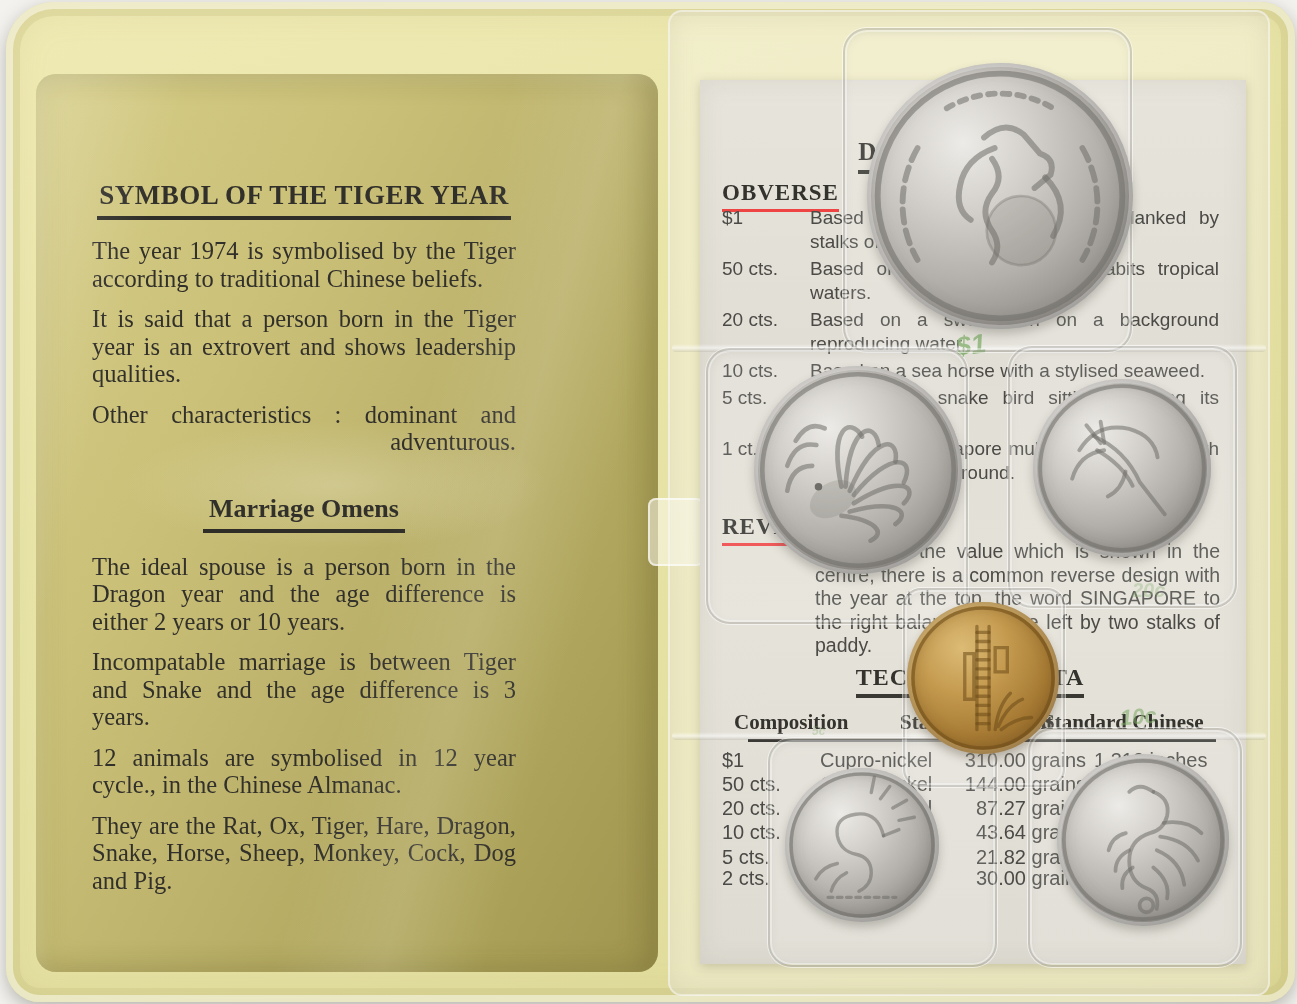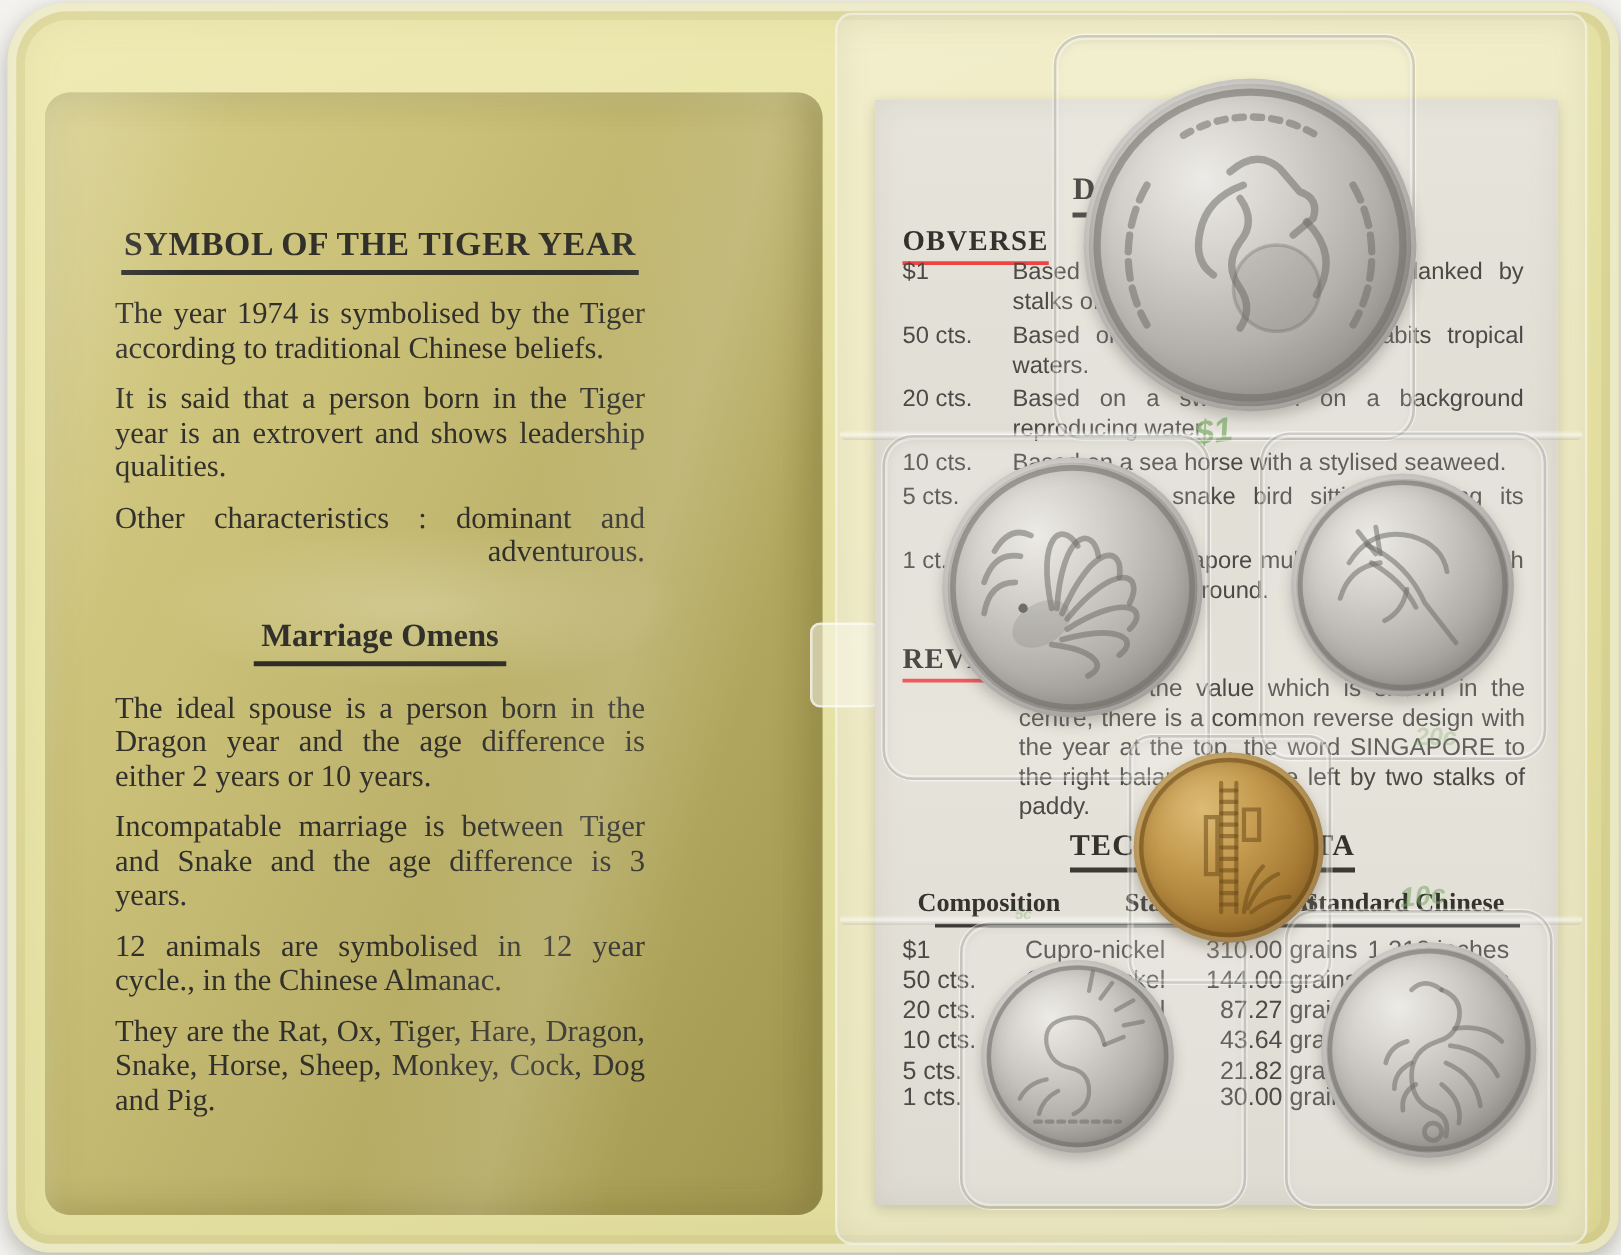--- a/index.html
+++ b/index.html
@@ -175,7 +175,7 @@
   <div class="row t-wt" style="top:845px;">21.82 grains</div>
   <div class="row t-dia" style="top:845px;"></div>
 
-  <div class="row t-denom" style="top:866px;">1 cts.</div>
+  <div class="row t-denom" style="top:866px;">2 cts.</div>
   <div class="row t-comp" style="top:866px;"></div>
   <div class="row t-wt" style="top:866px;">30.00 grains</div>
   <div class="row t-dia" style="top:866px;"></div>

